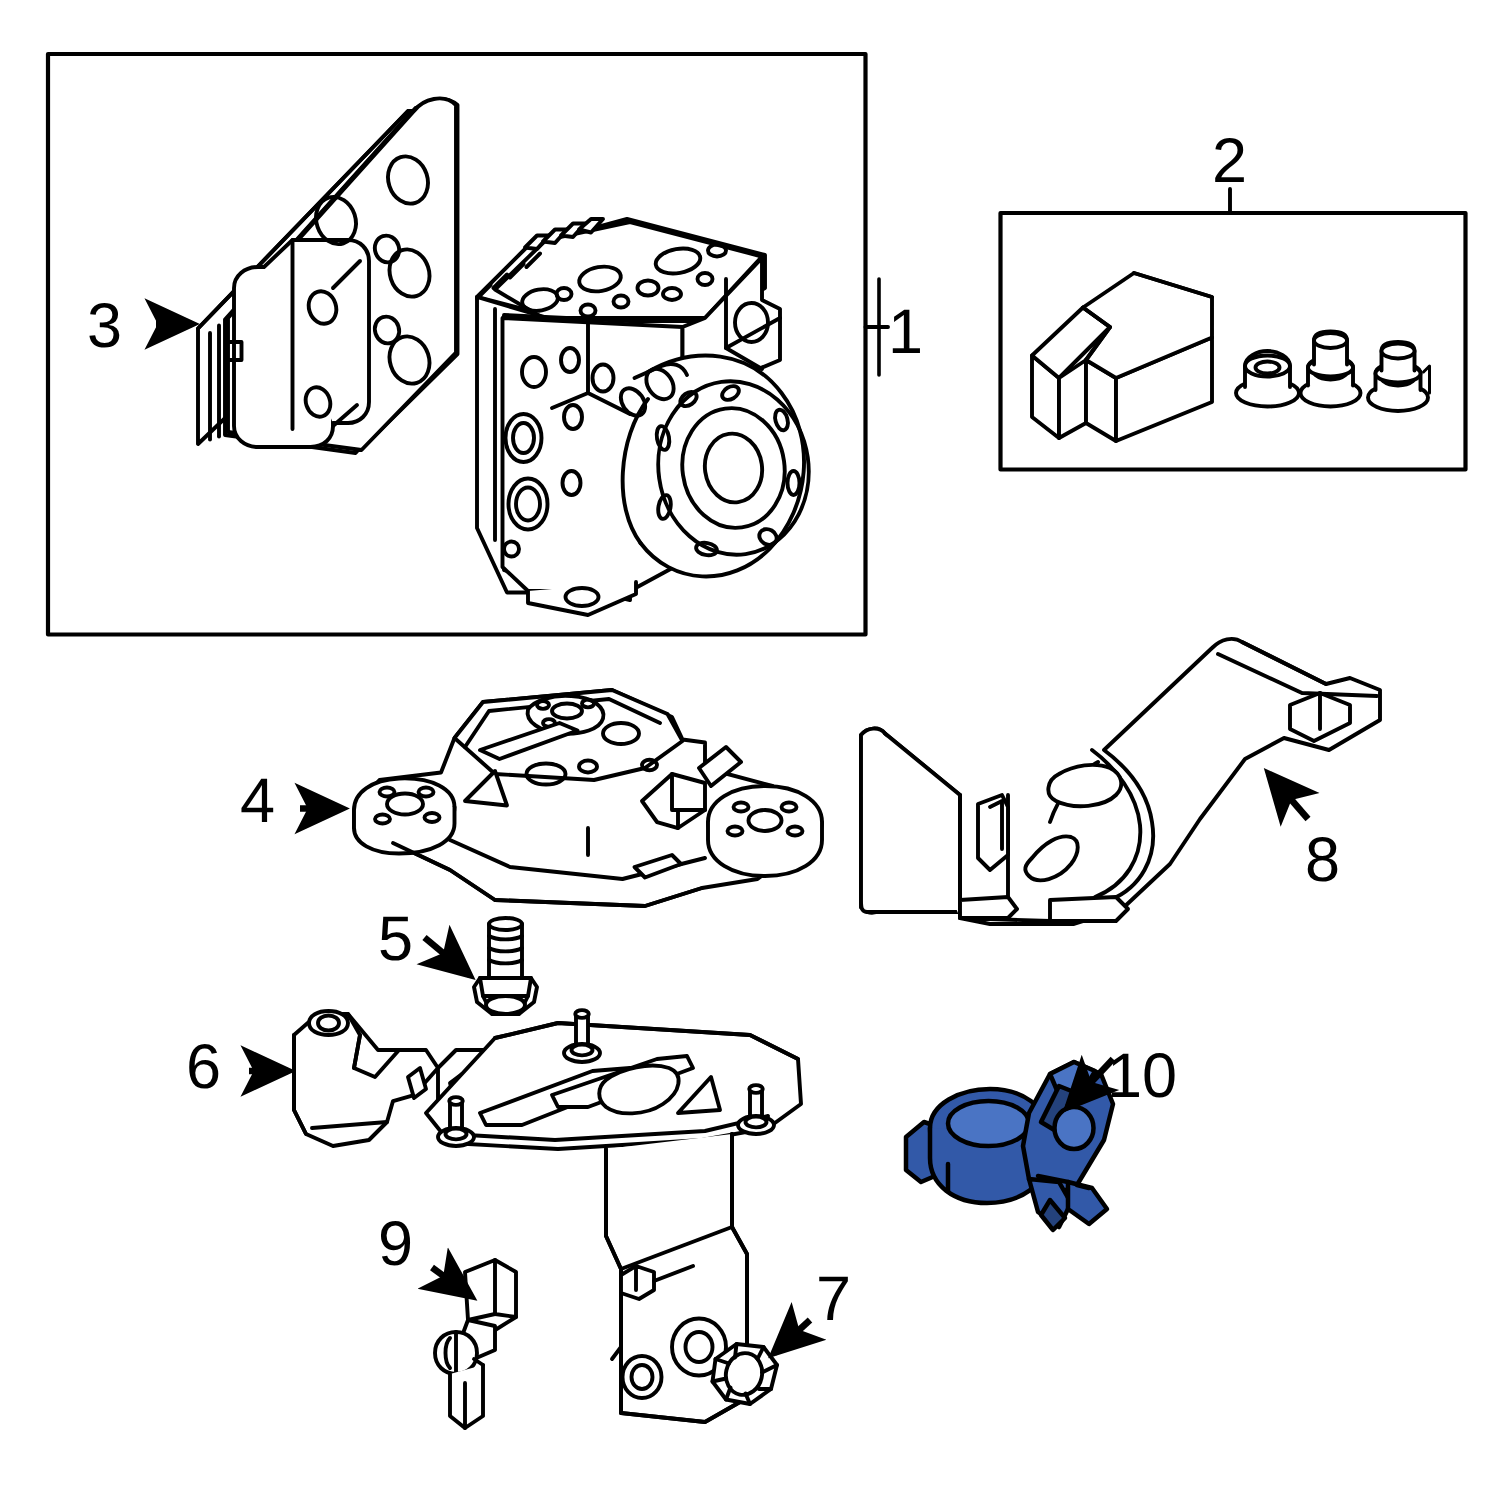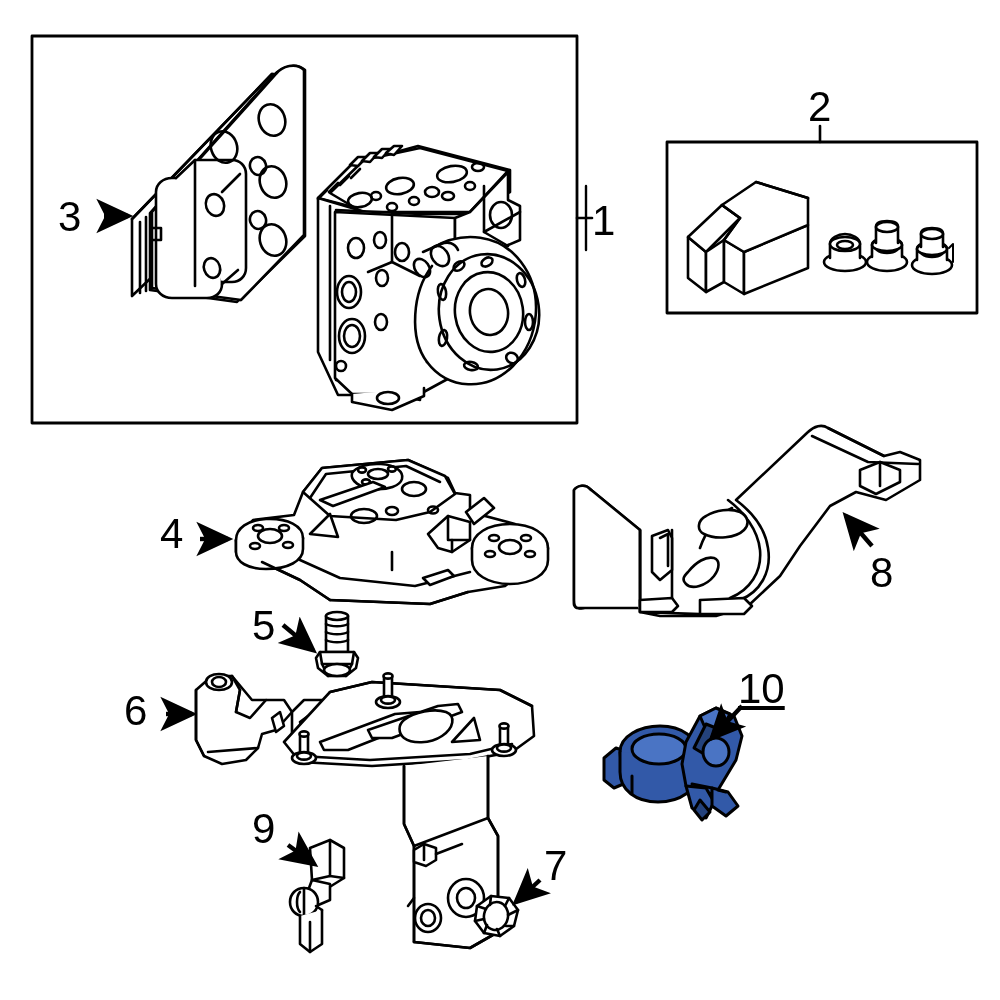--- a/index.html
+++ b/index.html
@@ -416,7 +416,7 @@
   <div class="callout" style="left:544px;top:845px;">7</div>
   <div class="callout" style="left:870px;top:552px;">8</div>
   <div class="callout" style="left:252px;top:808px;">9</div>
-  <div class="callout" style="left:738px;top:668px;text-decoration:underline;">10</div>
+  <div class="callout" style="left:738px;top:696px;">10</div>
 
 </div>
 

